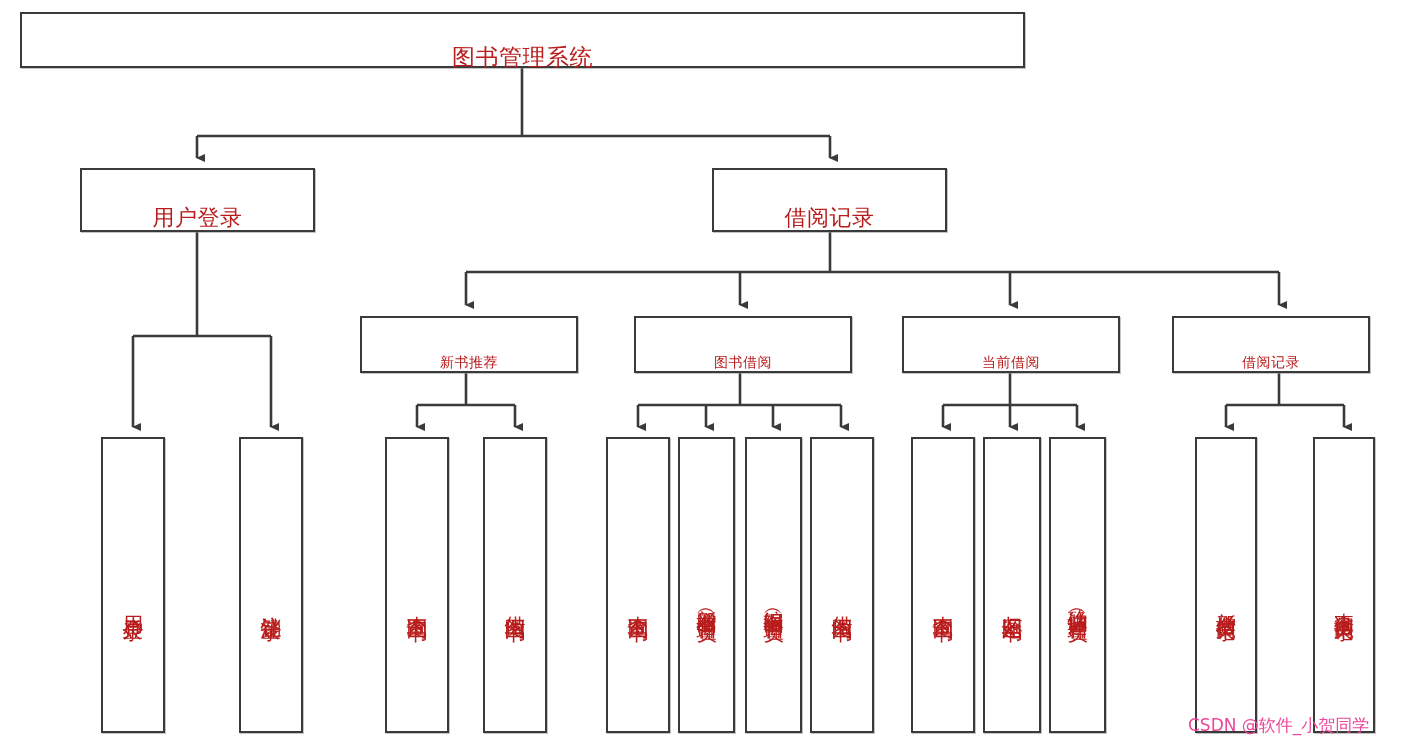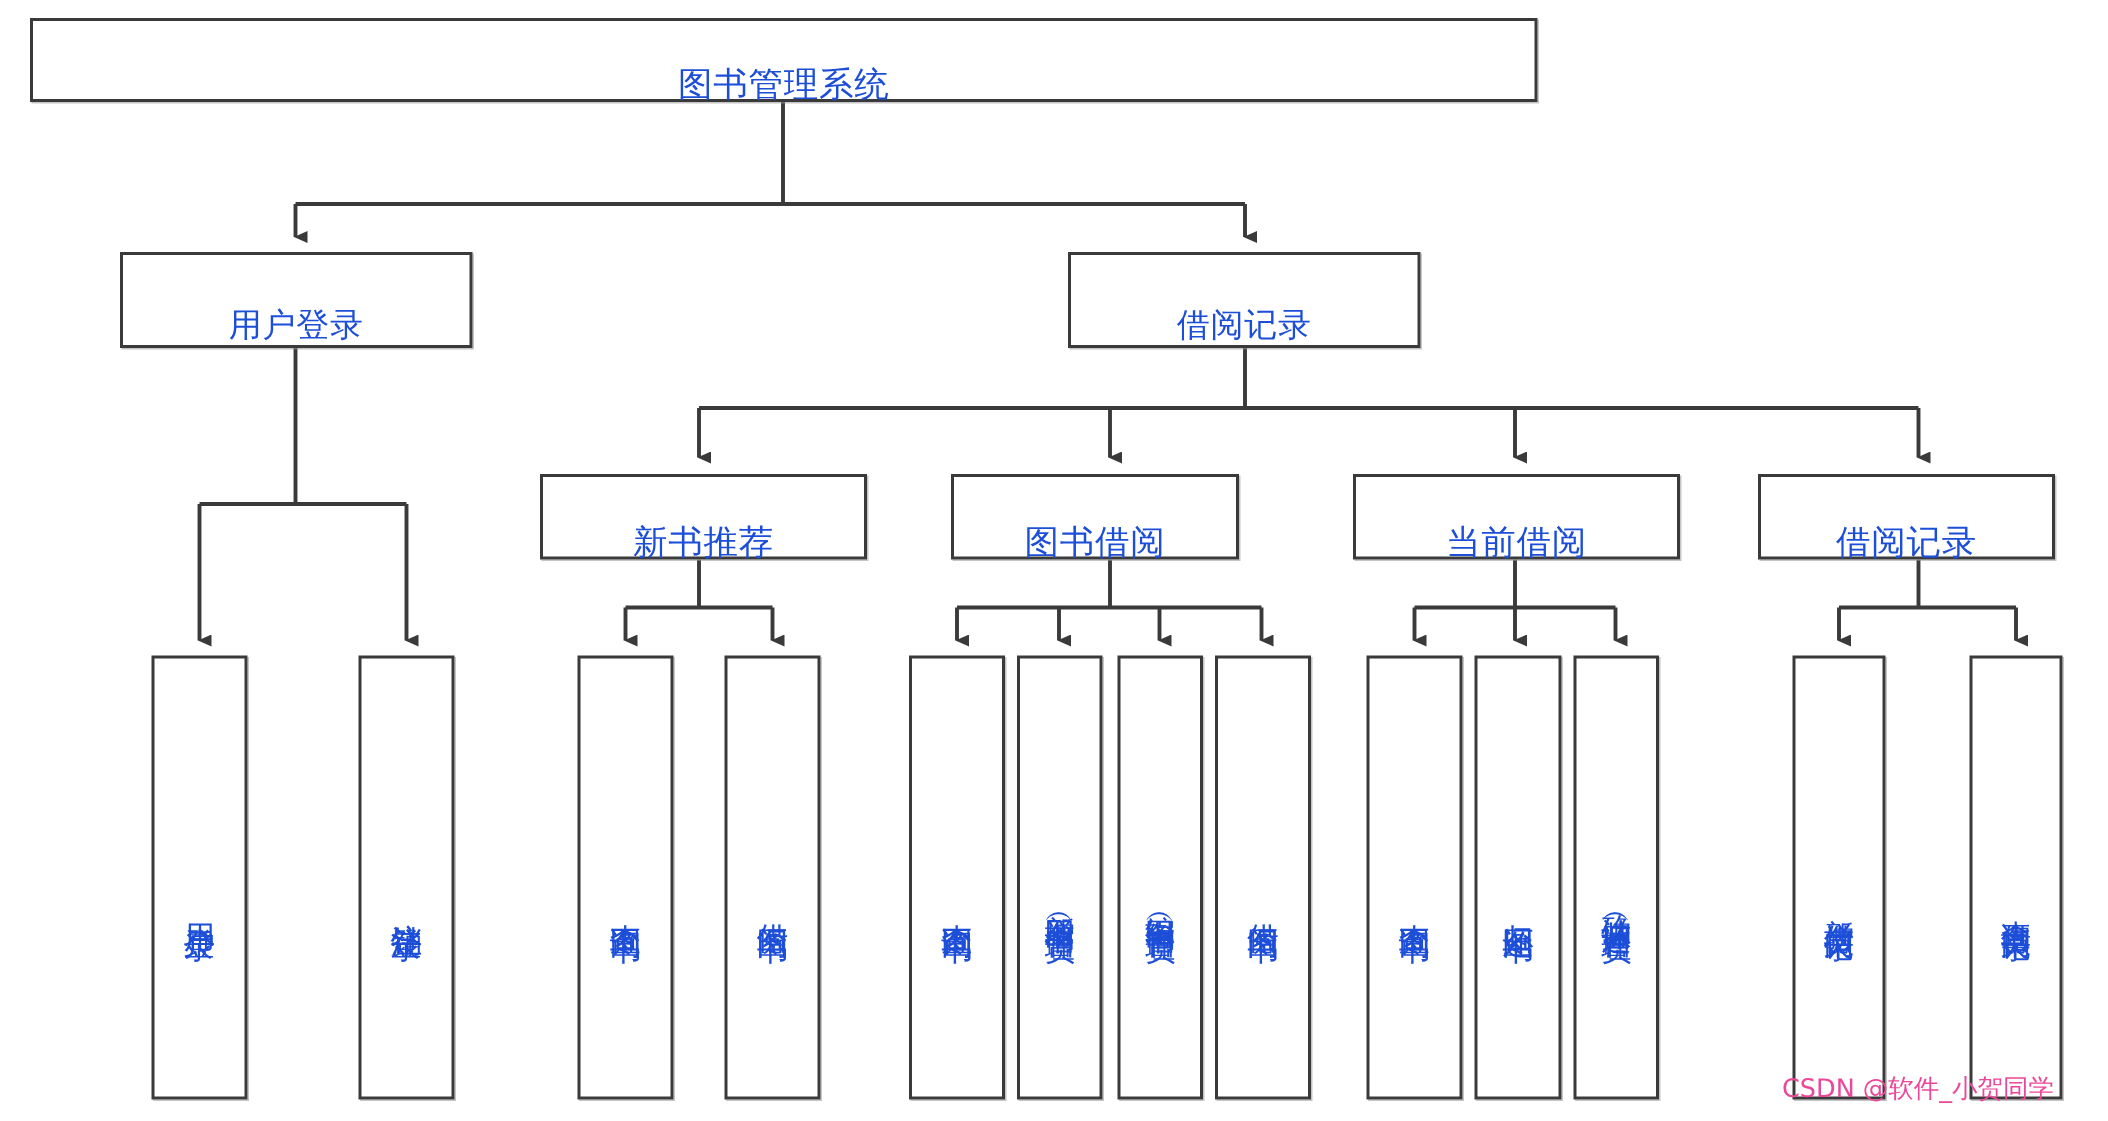--- a/index.html
+++ b/index.html
@@ -40,7 +40,7 @@
   .node .label {
     display: block;
     text-align: left;
-    color: #1d4ed8;
+    color: #b91c1c;
     line-height: 1.12;
     letter-spacing: 0.5px;
     margin-top: 36px;

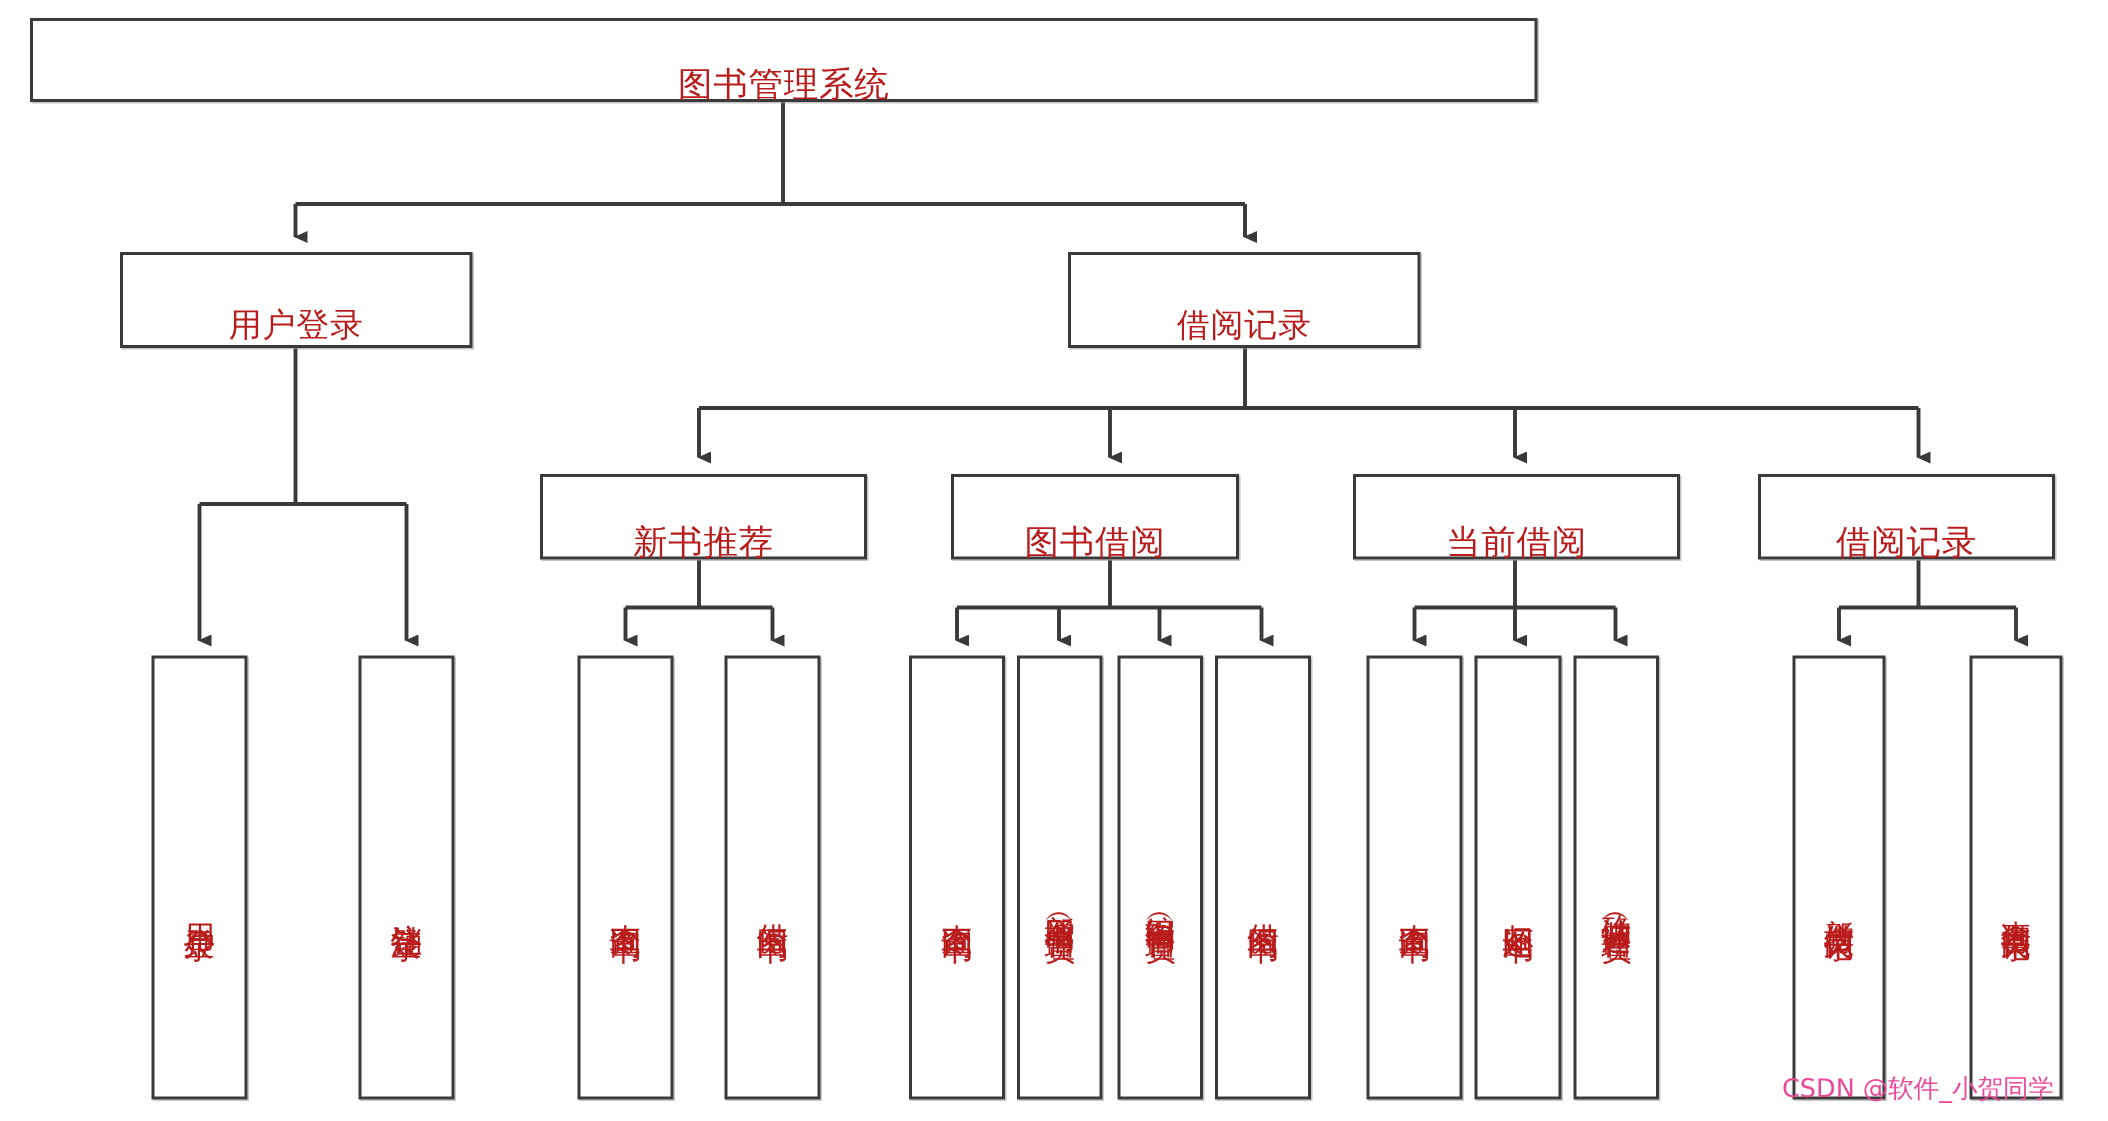--- a/index.html
+++ b/index.html
@@ -52,7 +52,7 @@
     font-size: 22px;
   }
   .node-l2 .label {
-    font-size: 23px;
+    font-size: 14px;
   }
   .node-leaf {
     writing-mode: vertical-rl;

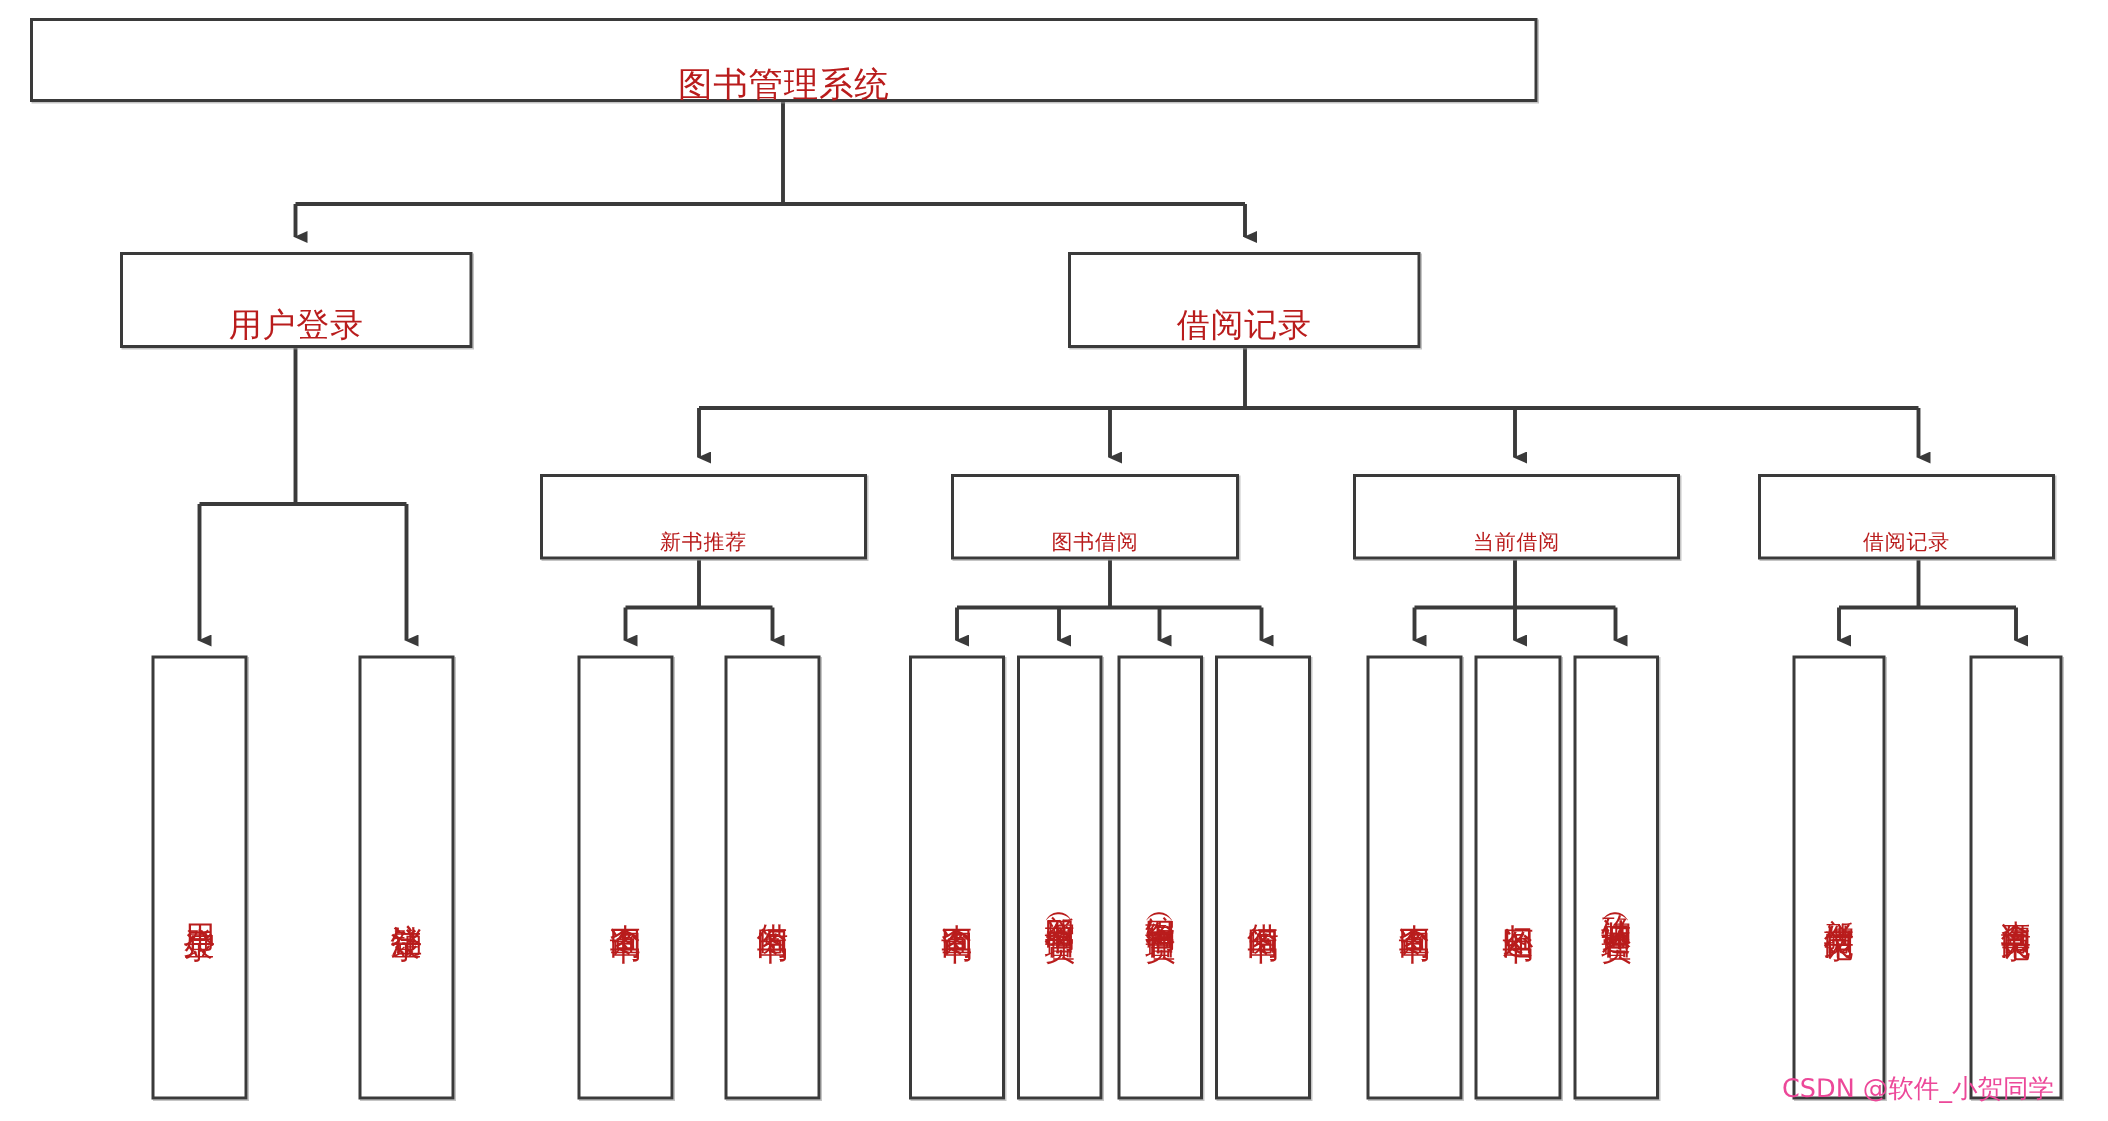--- a/index.html
+++ b/index.html
@@ -149,7 +149,7 @@
   <div class="node node-l2" style="left:360px; top:316px; width:218px; height:57px;">
     <span class="label">新书推荐</span>
   </div>
-  <div class="node node-l2" style="left:634px; top:316px; width:192px; height:57px;">
+  <div class="node node-l2" style="left:634px; top:316px; width:218px; height:57px;">
     <span class="label">图书借阅</span>
   </div>
   <div class="node node-l2" style="left:902px; top:316px; width:218px; height:57px;">

